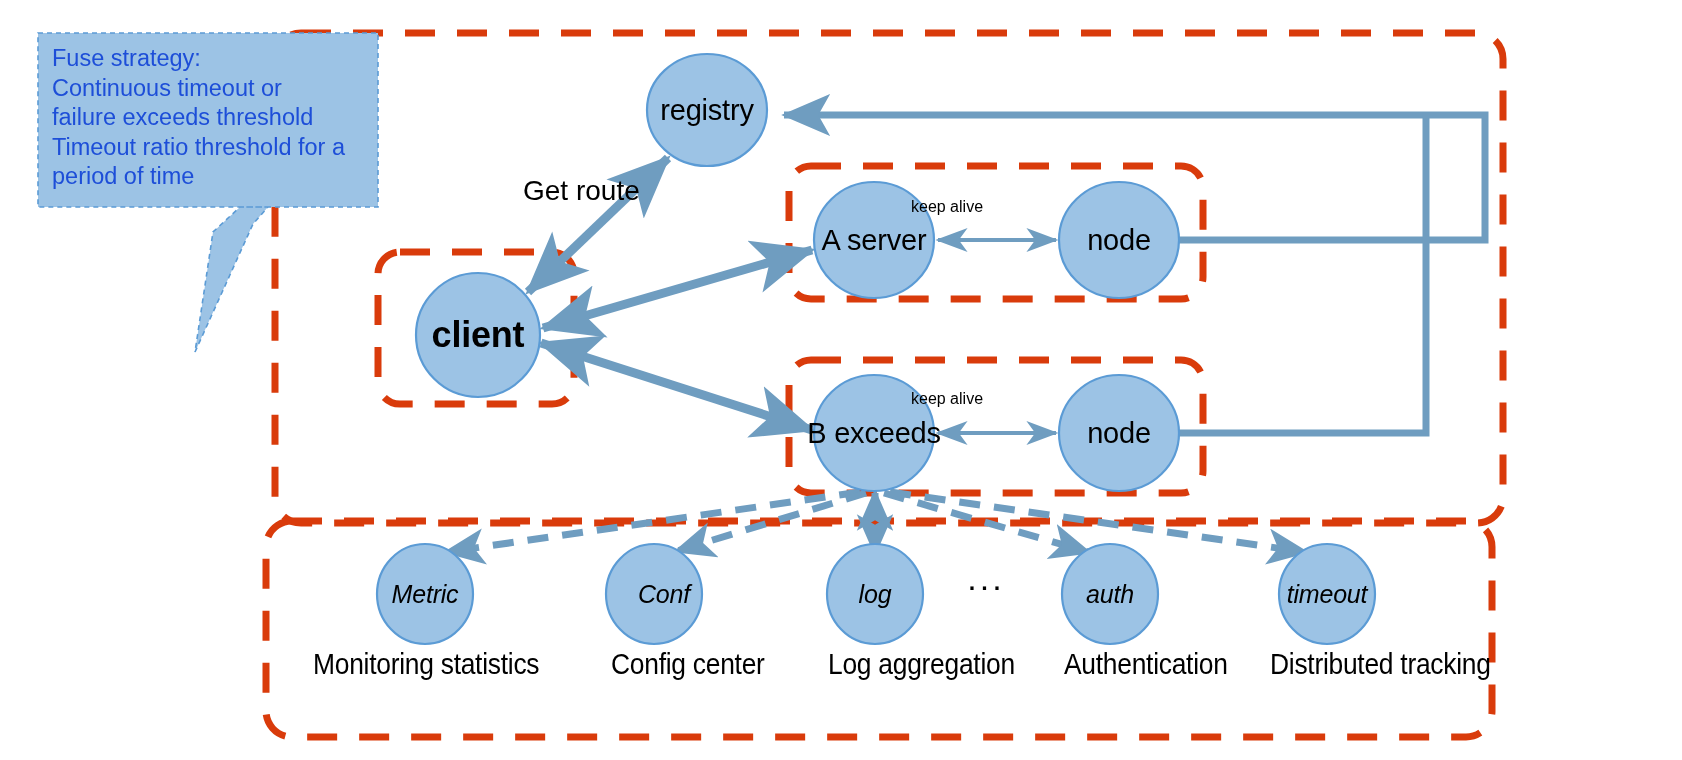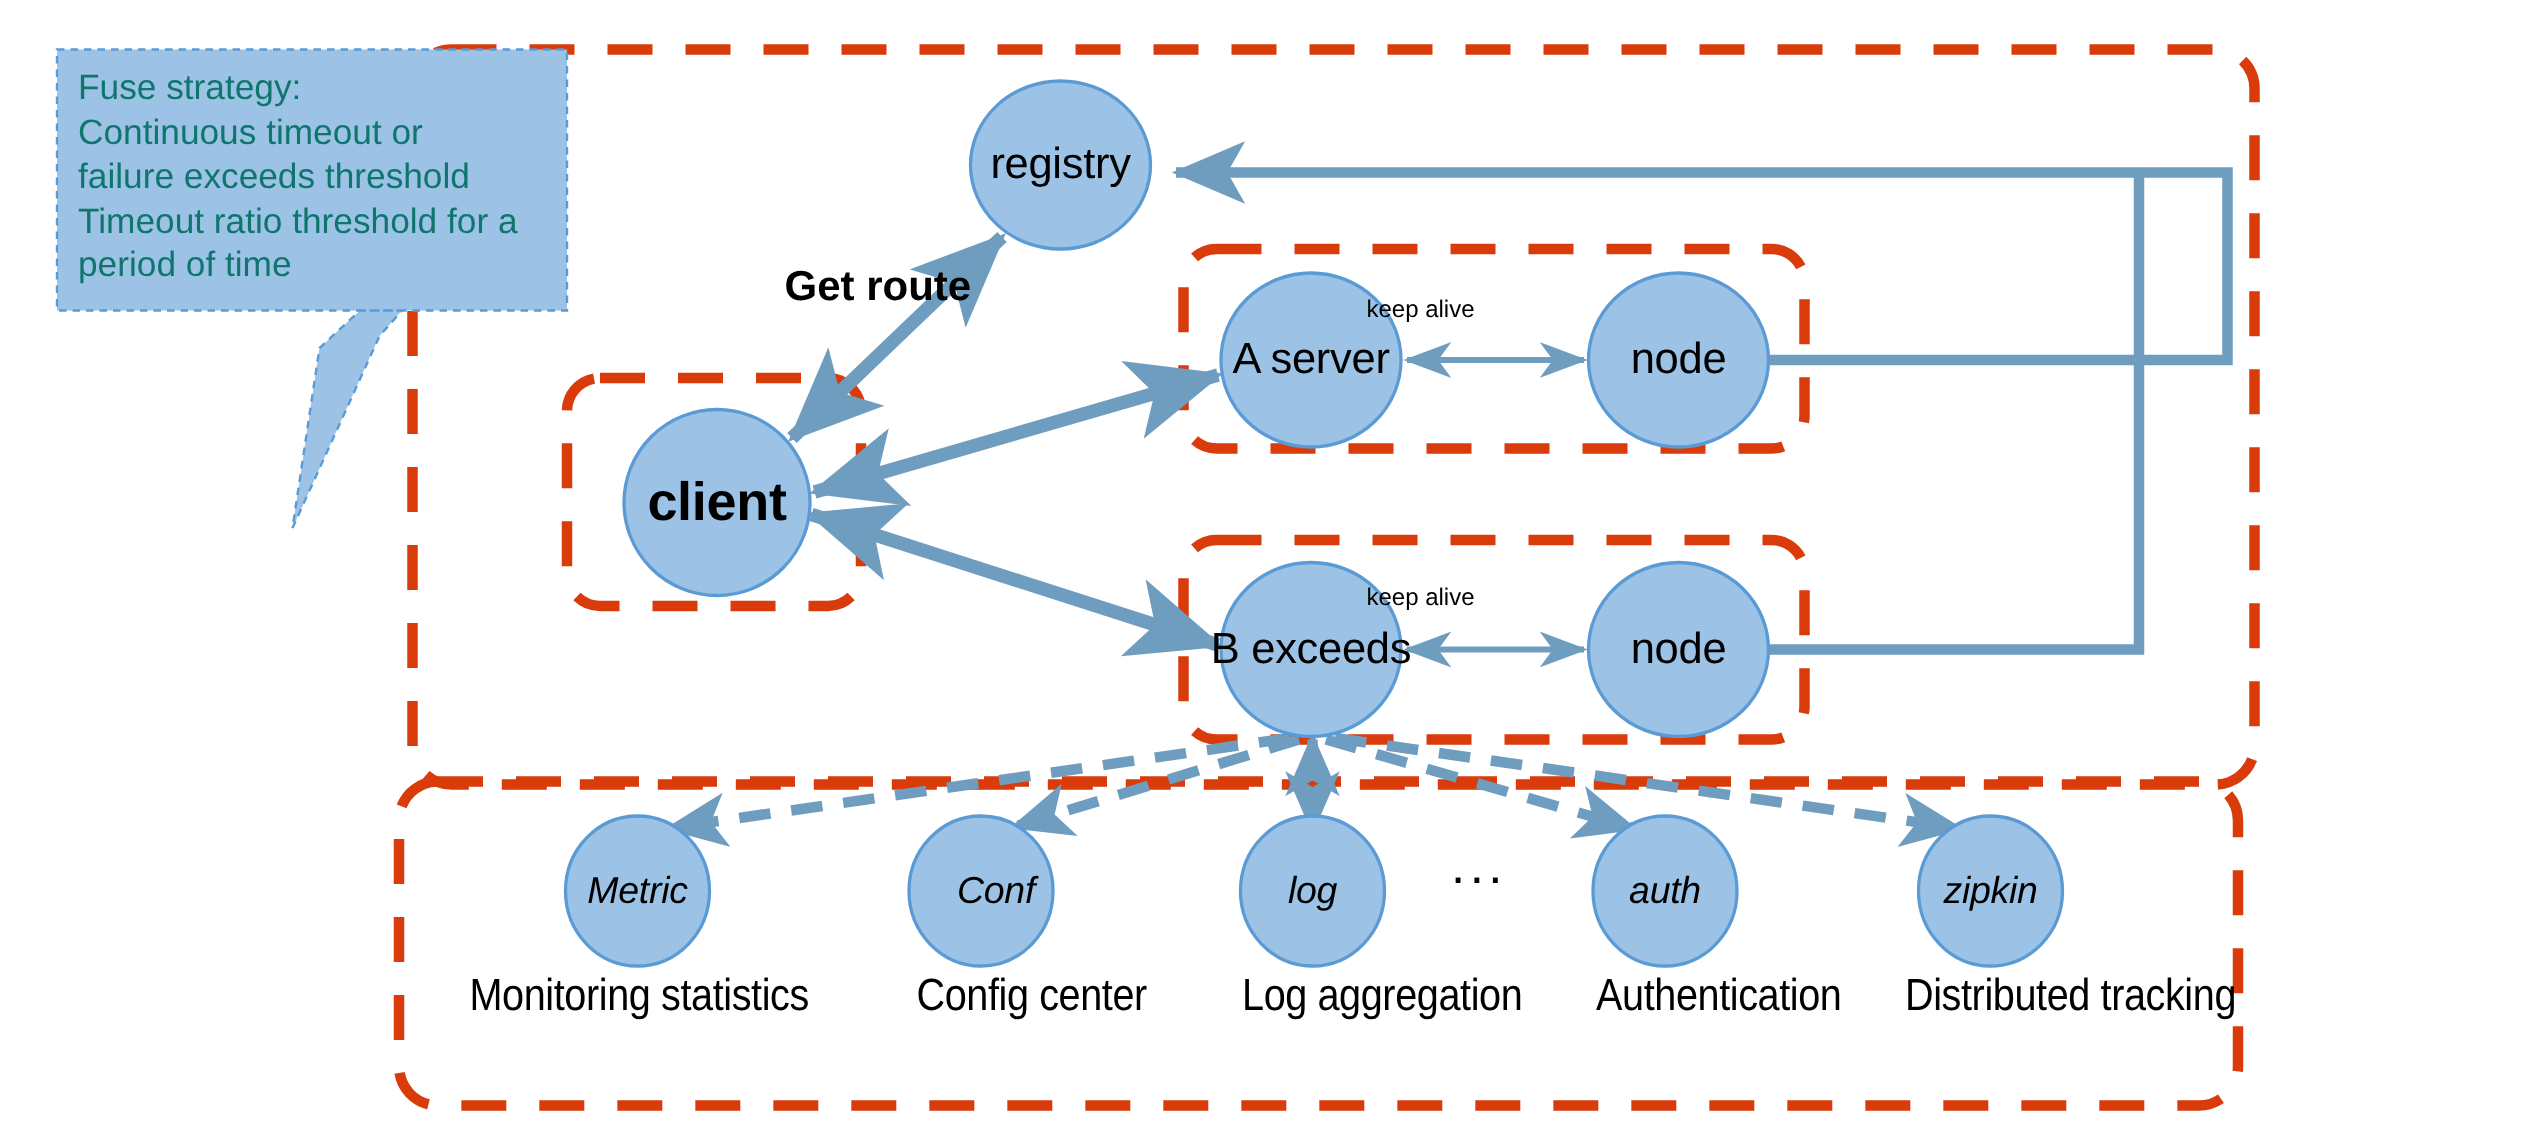--- a/index.html
+++ b/index.html
@@ -52,7 +52,7 @@
     width:326px;
     font-size:23.5px;
     line-height:1.26;
-    color:#0f766e;
+    color:#1d4ed8;
     white-space:pre-line;
   }
 </style>

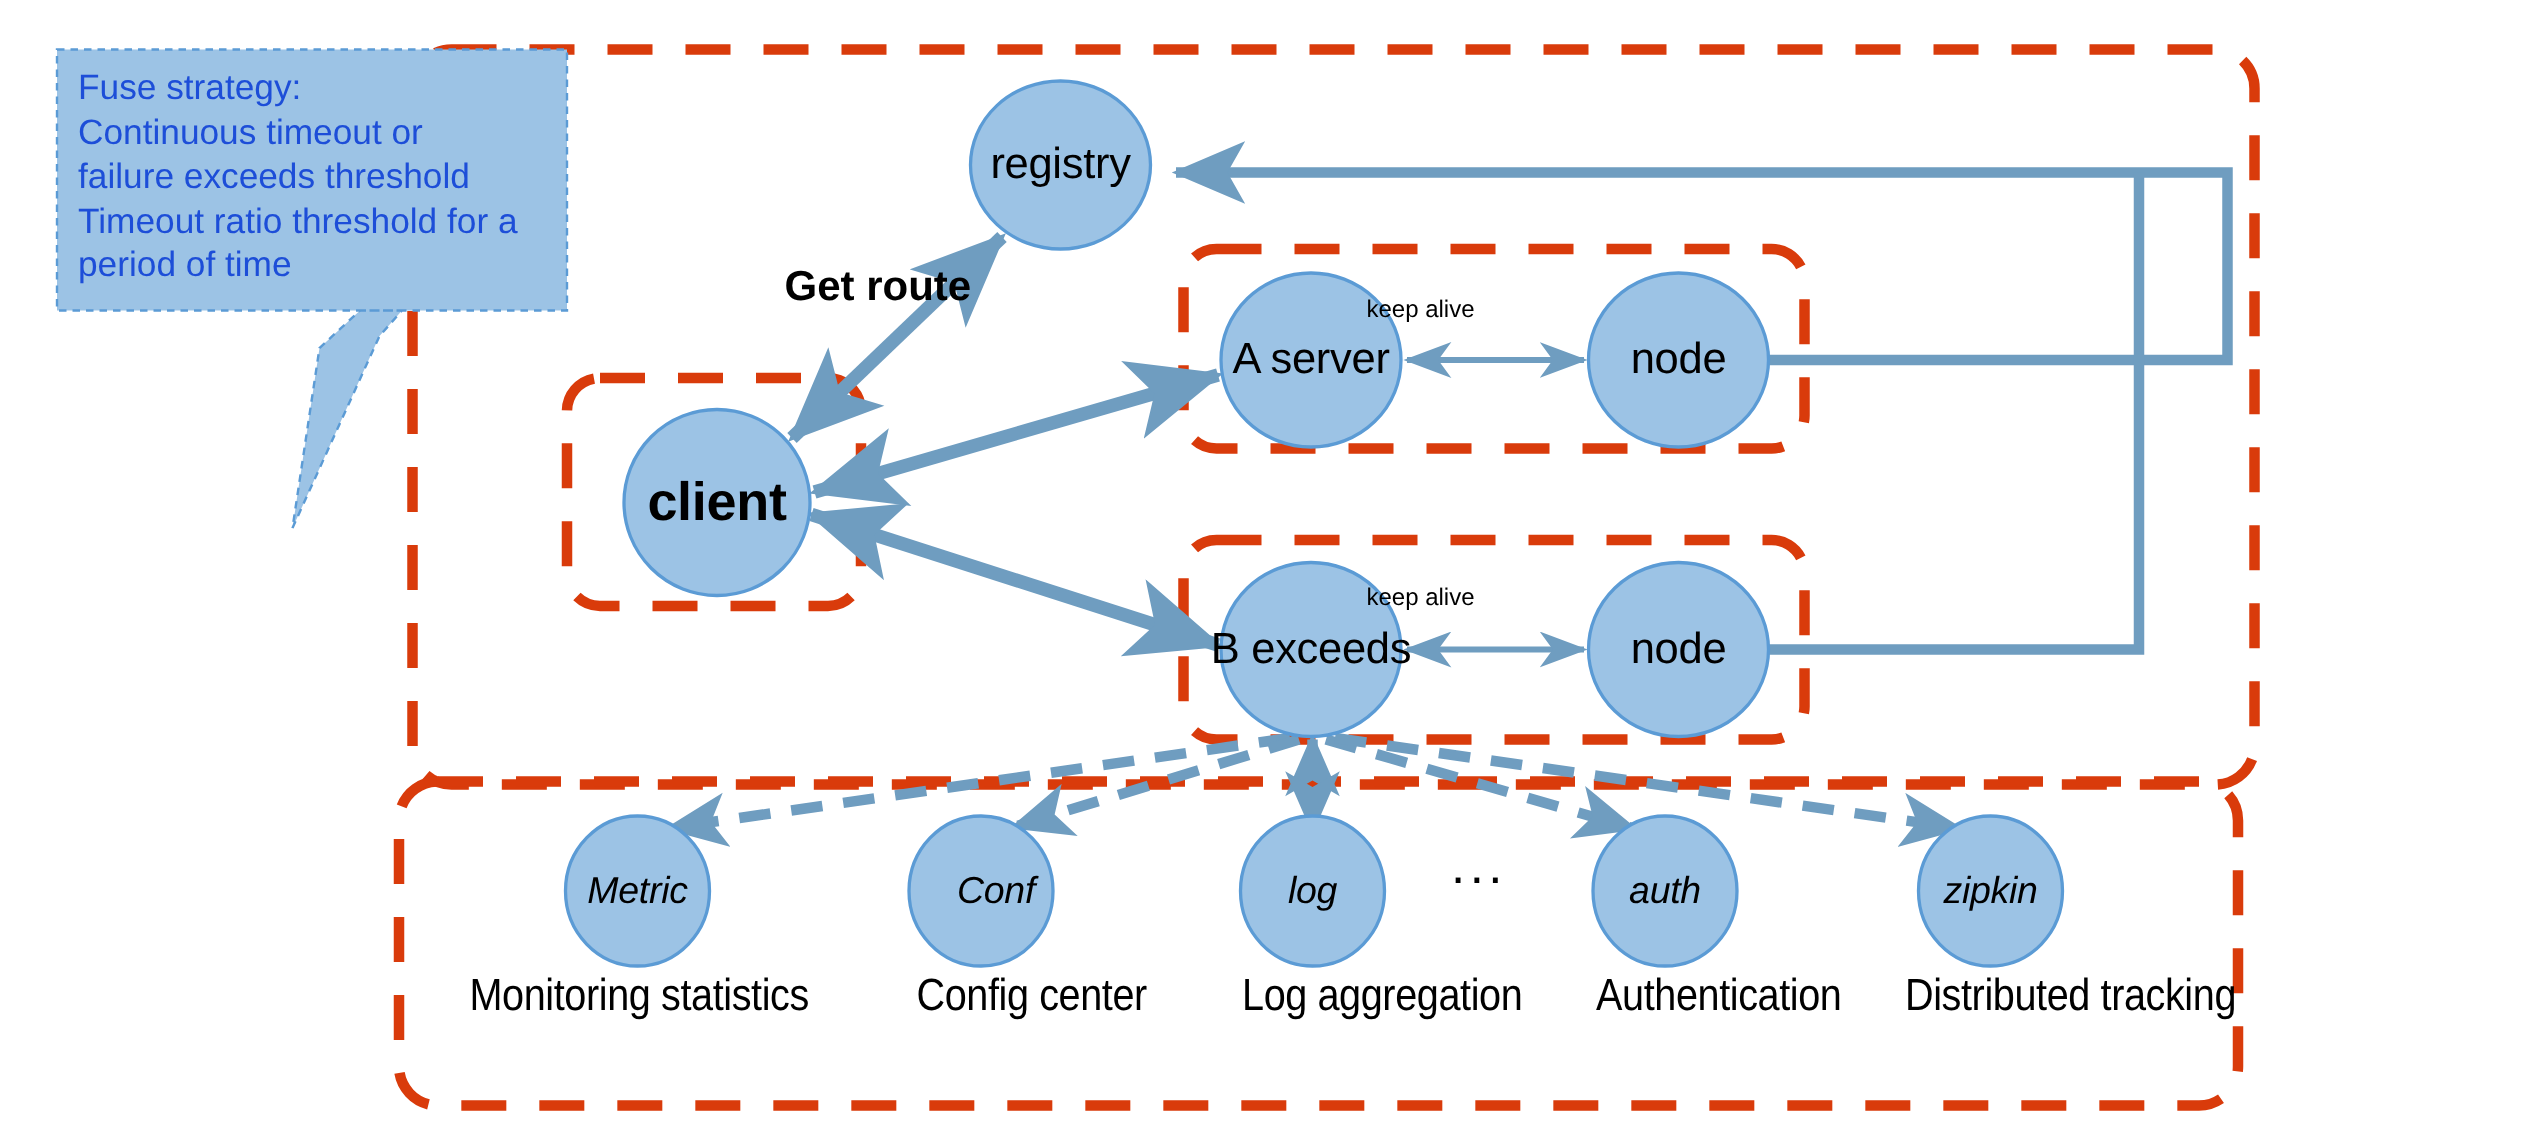--- a/index.html
+++ b/index.html
@@ -35,7 +35,7 @@
   .node-text.small{ font-size:25px;font-style:italic; }
   .node-text.big{ font-size:36px; }
   
-  .edge-lbl{ font-size:28px;font-weight:bold; }
+  .edge-lbl{ font-size:28px; }
   .edge-lbl.bold{ font-weight:normal; font-size:16px; }
   
   .caption{

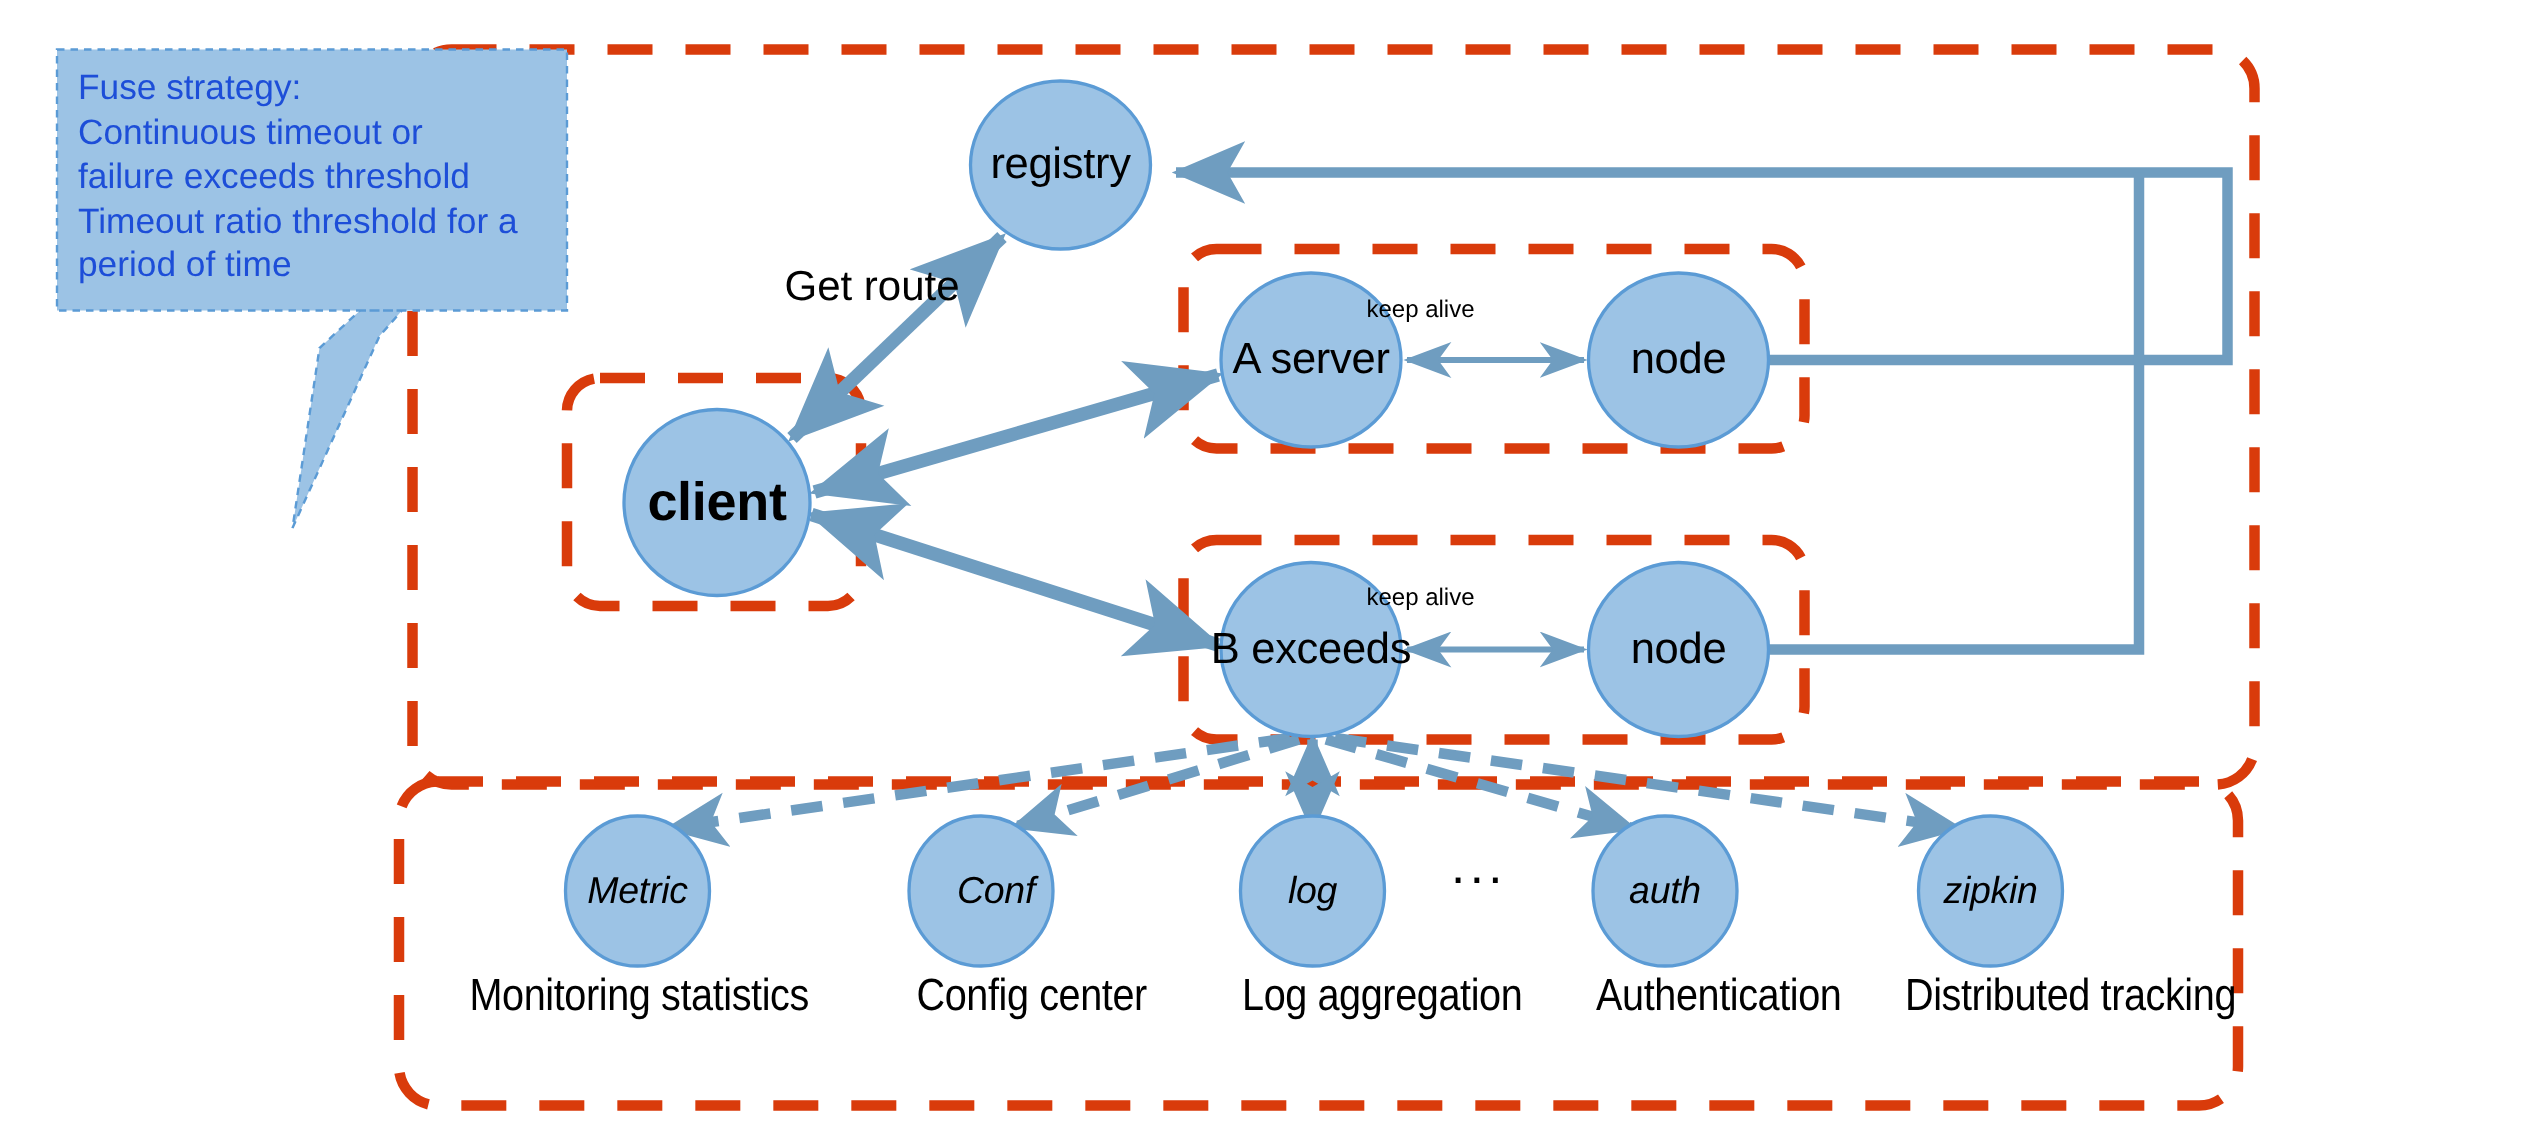--- a/index.html
+++ b/index.html
@@ -154,7 +154,7 @@
   <div class="lbl node-text small" style="left:664px; top:594px; transform:translate(-50%,-50%);">Conf</div>
   <div class="lbl node-text small" style="left:875px; top:594px; transform:translate(-50%,-50%);">log</div>
   <div class="lbl node-text small" style="left:1110px; top:594px; transform:translate(-50%,-50%);">auth</div>
-  <div class="lbl node-text small" style="left:1327px; top:594px; transform:translate(-50%,-50%);">zipkin</div>
+  <div class="lbl node-text small" style="left:1327px; top:594px; transform:translate(-50%,-50%);">timeout</div>
 
   <div class="lbl ellipsis" style="left:986px; top:578px; transform:translate(-50%,-50%);">...</div>
 

